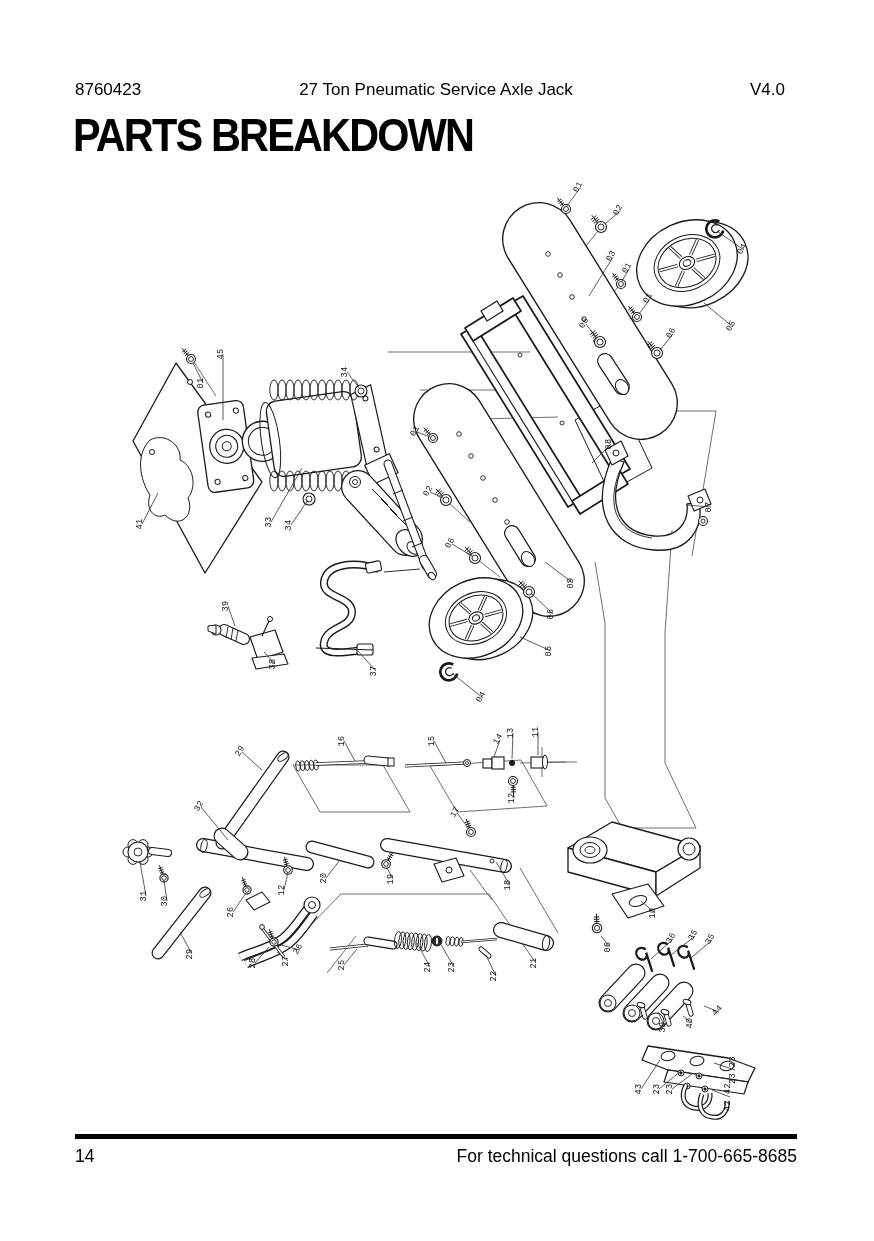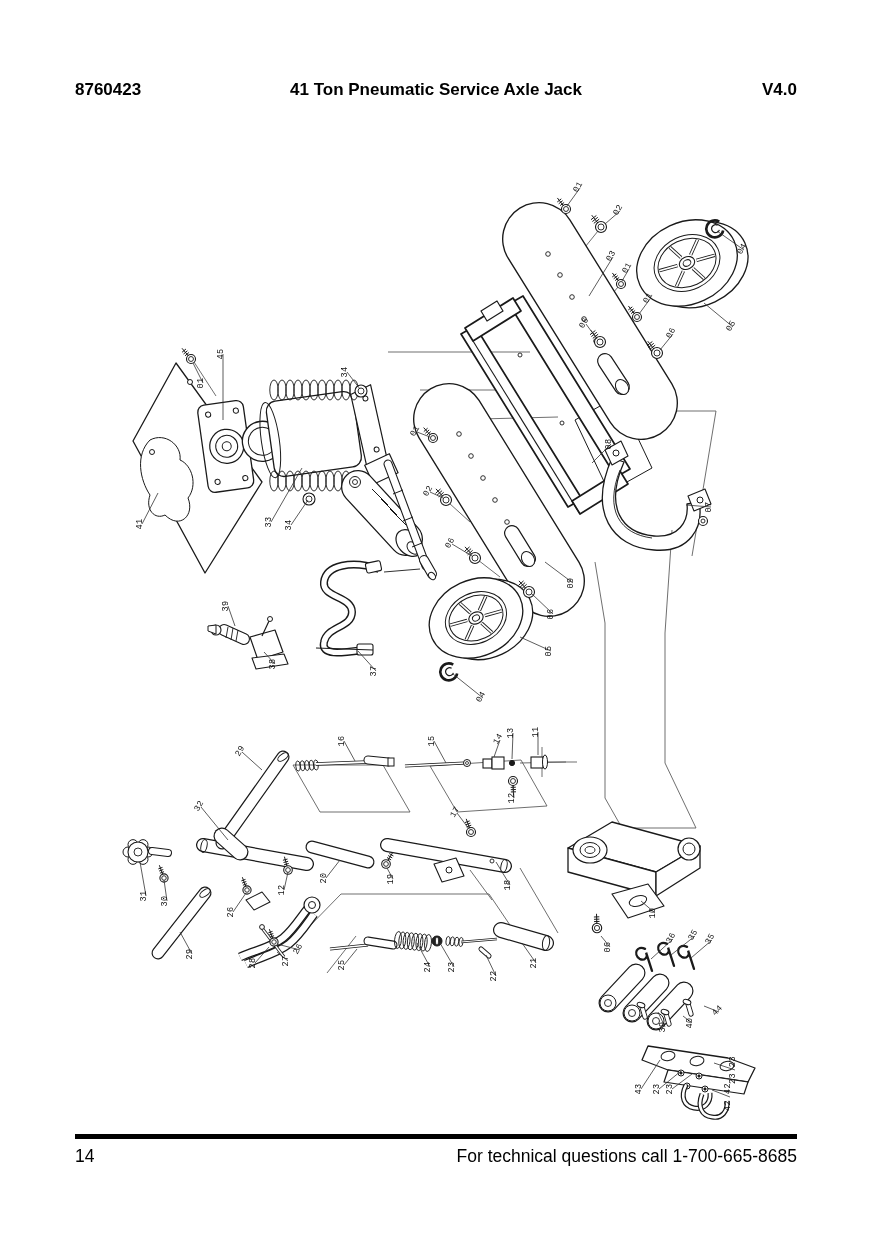--- a/index.html
+++ b/index.html
@@ -5,7 +5,7 @@
   html,body{margin:0;padding:0;background:#888;}
   .page{position:relative;width:874px;height:1241px;background:#ffffff;margin:0 auto;
         font-family:"Liberation Sans",sans-serif;color:#000;overflow:hidden;}
-  .hdr{position:absolute;top:80px;left:75px;right:77px;height:22px;font-size:17px;font-weight:bold;}
+  .hdr{position:absolute;top:80px;left:75px;right:77px;height:22px;font-size:17px;font-weight:normal;}
   .hdr .l{position:absolute;left:0;top:0;}
   .hdr .c{position:absolute;left:0;right:0;text-align:center;top:0;}
   .hdr .r{position:absolute;right:0;top:0;}

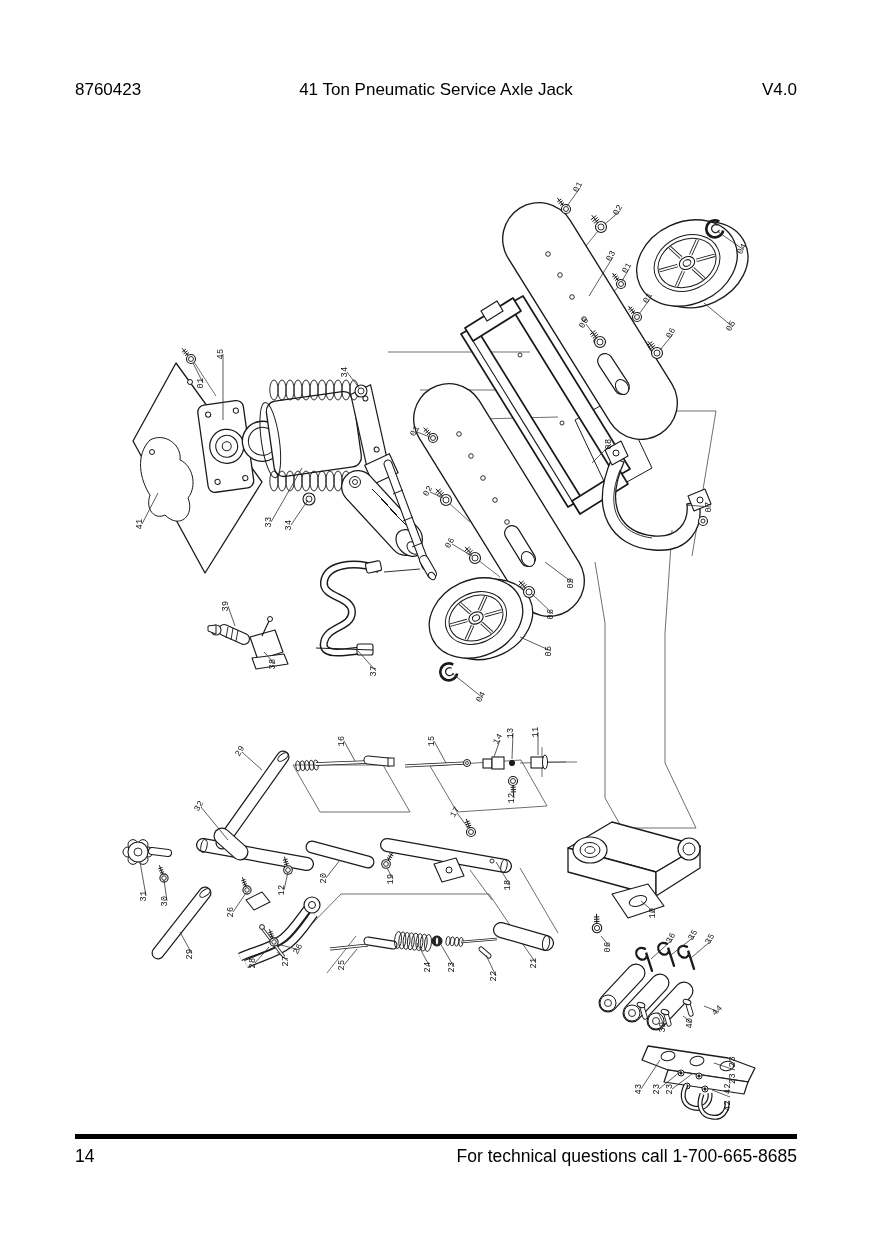--- a/index.html
+++ b/index.html
@@ -24,7 +24,7 @@
 <div class="page">
   <div class="hdr">
     <span class="l">8760423</span>
-    <span class="c">41 Ton Pneumatic Service Axle Jack</span>
+    <span class="c">27 Ton Pneumatic Service Axle Jack</span>
     <span class="r">V4.0</span>
   </div>
 

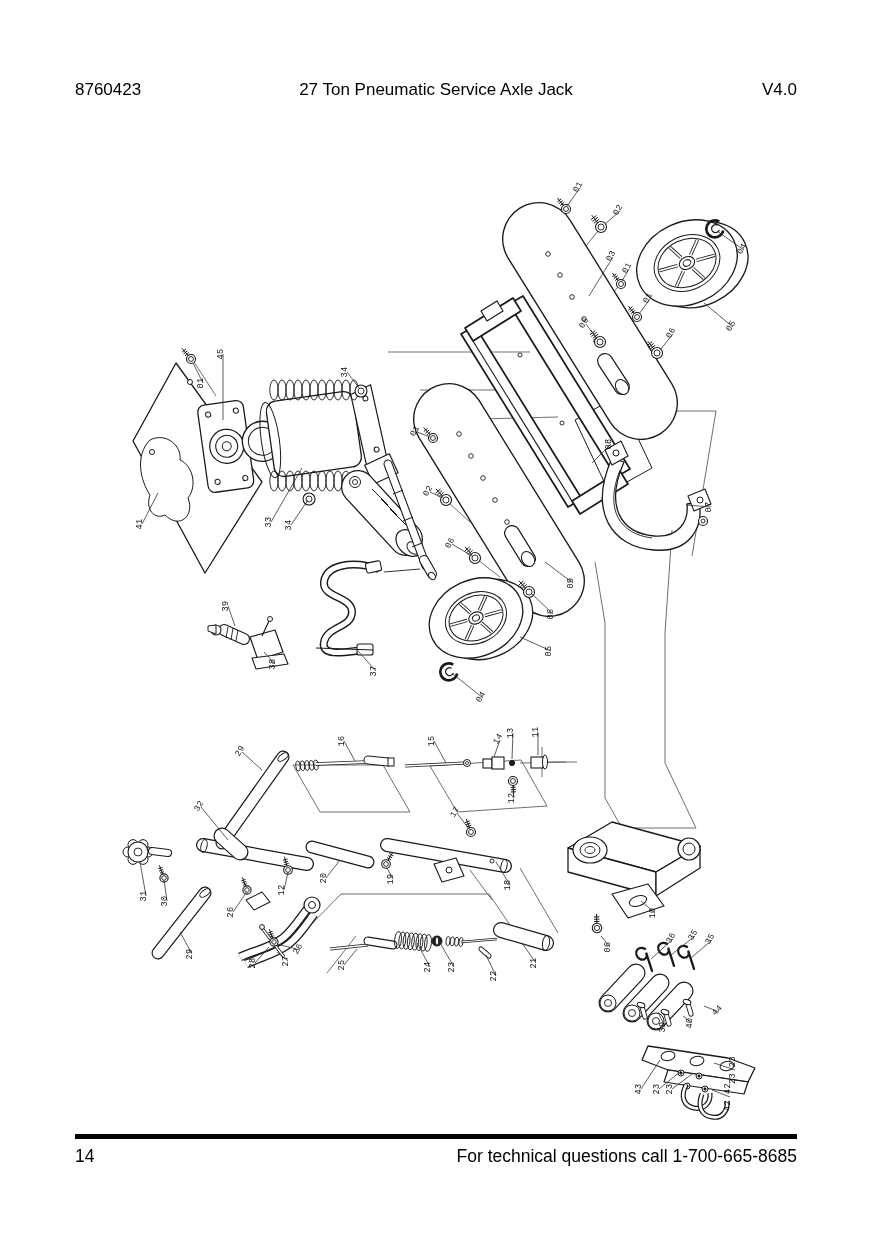--- a/index.html
+++ b/index.html
@@ -8,7 +8,7 @@
   .hdr{position:absolute;top:80px;left:75px;right:77px;height:22px;font-size:17px;font-weight:normal;}
   .hdr .l{position:absolute;left:0;top:0;}
   .hdr .c{position:absolute;left:0;right:0;text-align:center;top:0;}
-  .hdr .r{position:absolute;right:0;top:0;}
+  .hdr .r{position:absolute;right:12px;top:0;}
   .titlewrap{position:absolute;top:108px;left:73px;}
   .title{display:inline-block;font-size:46px;font-weight:bold;letter-spacing:-2px;
          transform:scaleX(.9);transform-origin:0 50%;white-space:nowrap;}

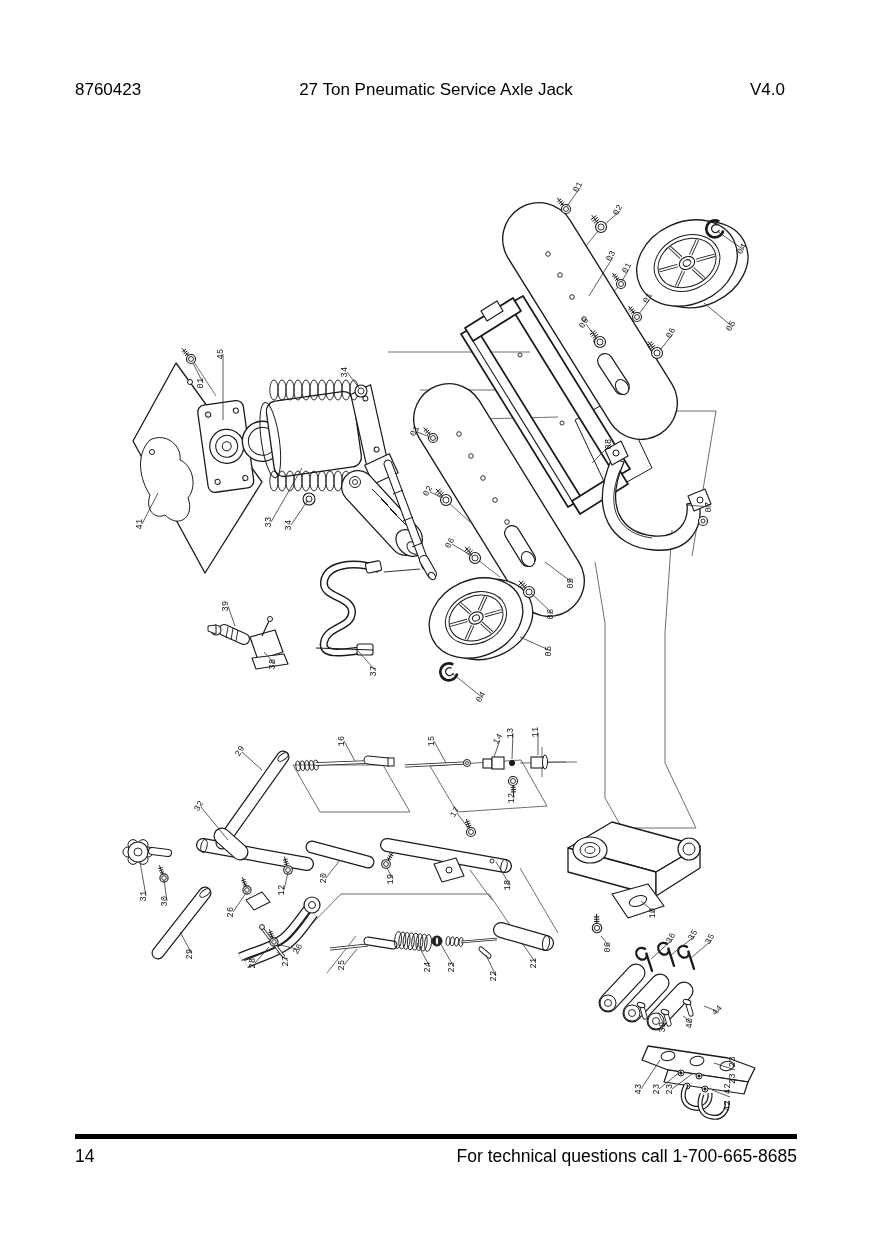--- a/index.html
+++ b/index.html
@@ -26,6 +26,9 @@
     <span class="l">8760423</span>
     <span class="c">27 Ton Pneumatic Service Axle Jack</span>
     <span class="r">V4.0</span>
+  </div>
+  <div class="titlewrap">
+    <span class="title">PARTS BREAKDOWN</span>
   </div>
 
   <svg id="art" class="art" width="874" height="1241" viewBox="0 0 874 1241">

